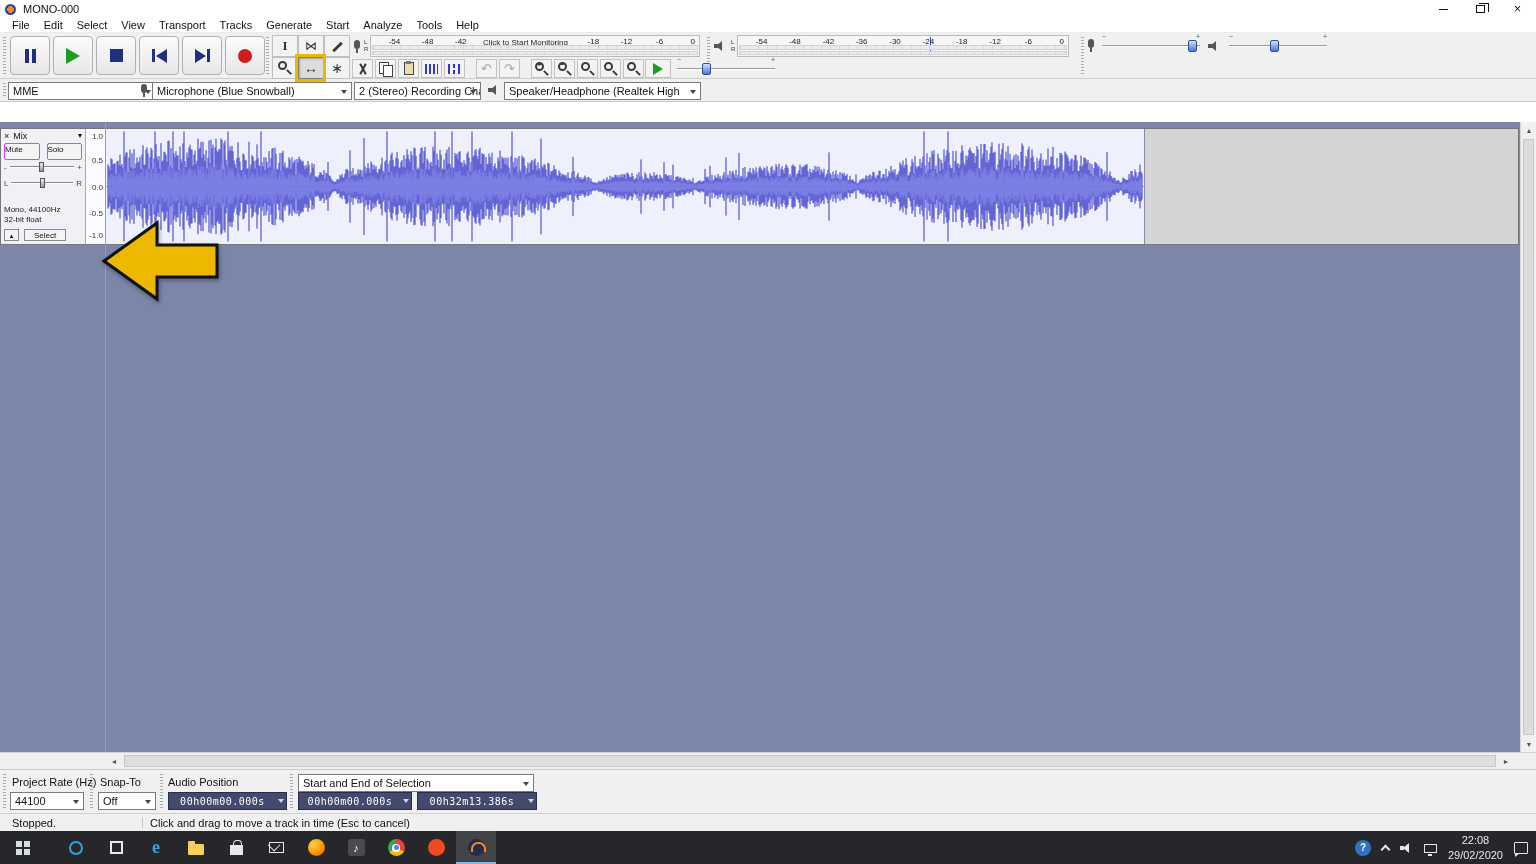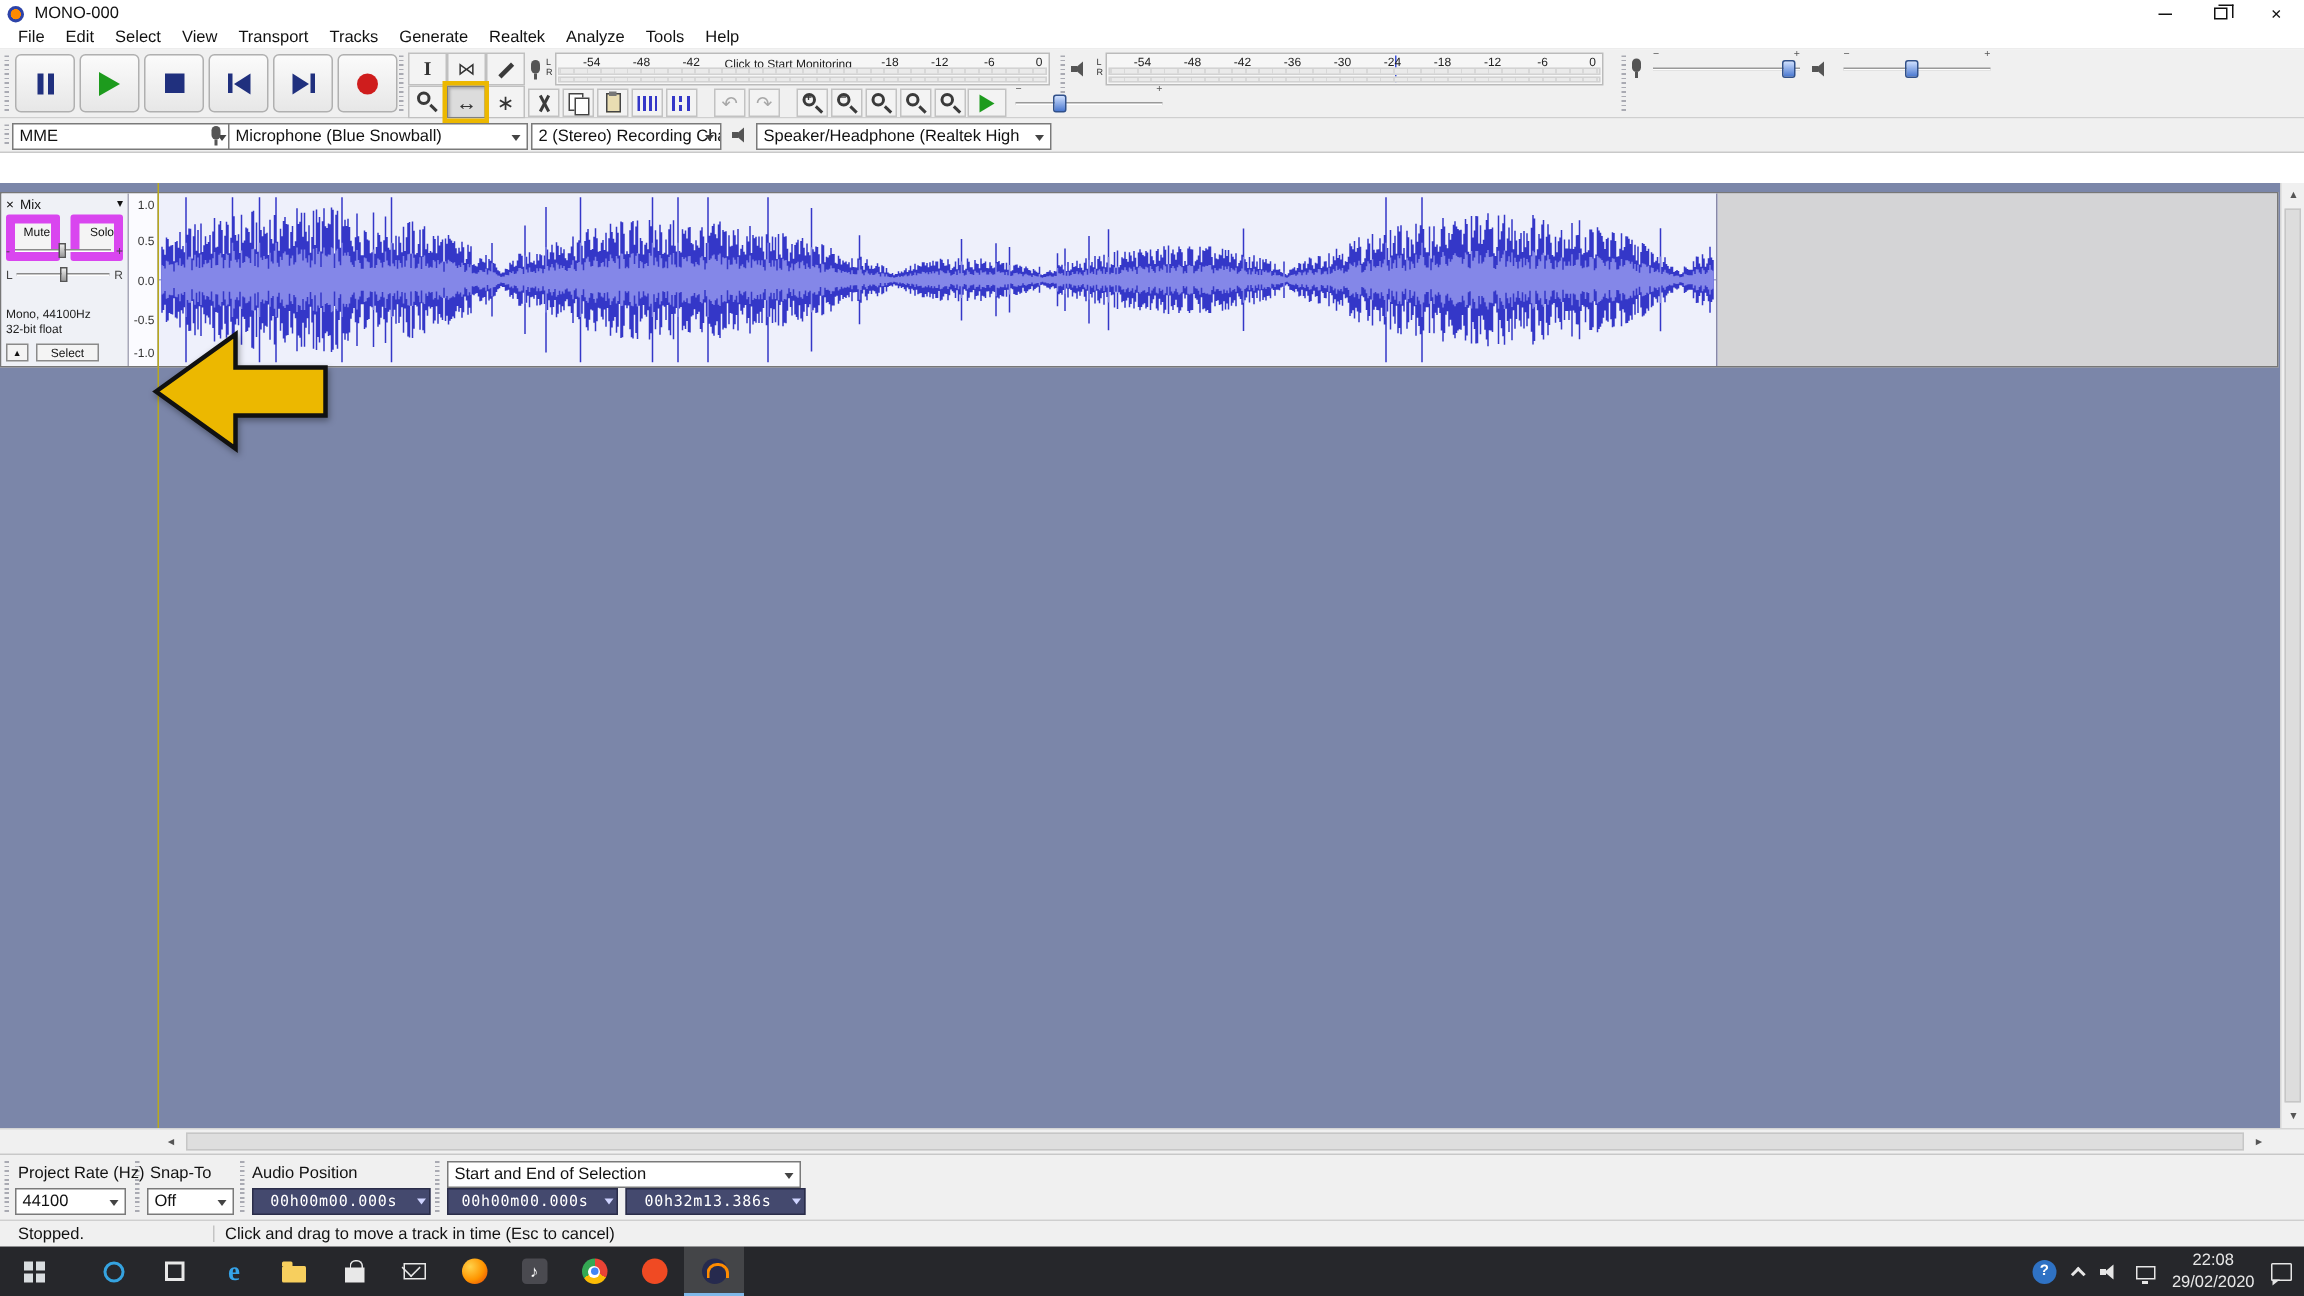--- a/index.html
+++ b/index.html
@@ -244,7 +244,7 @@
       <div class="menu-item">Transport</div>
       <div class="menu-item">Tracks</div>
       <div class="menu-item">Generate</div>
-      <div class="menu-item">Realtek</div>
+      <div class="menu-item">Start</div>
       <div class="menu-item">Analyze</div>
       <div class="menu-item">Tools</div>
       <div class="menu-item">Help</div>

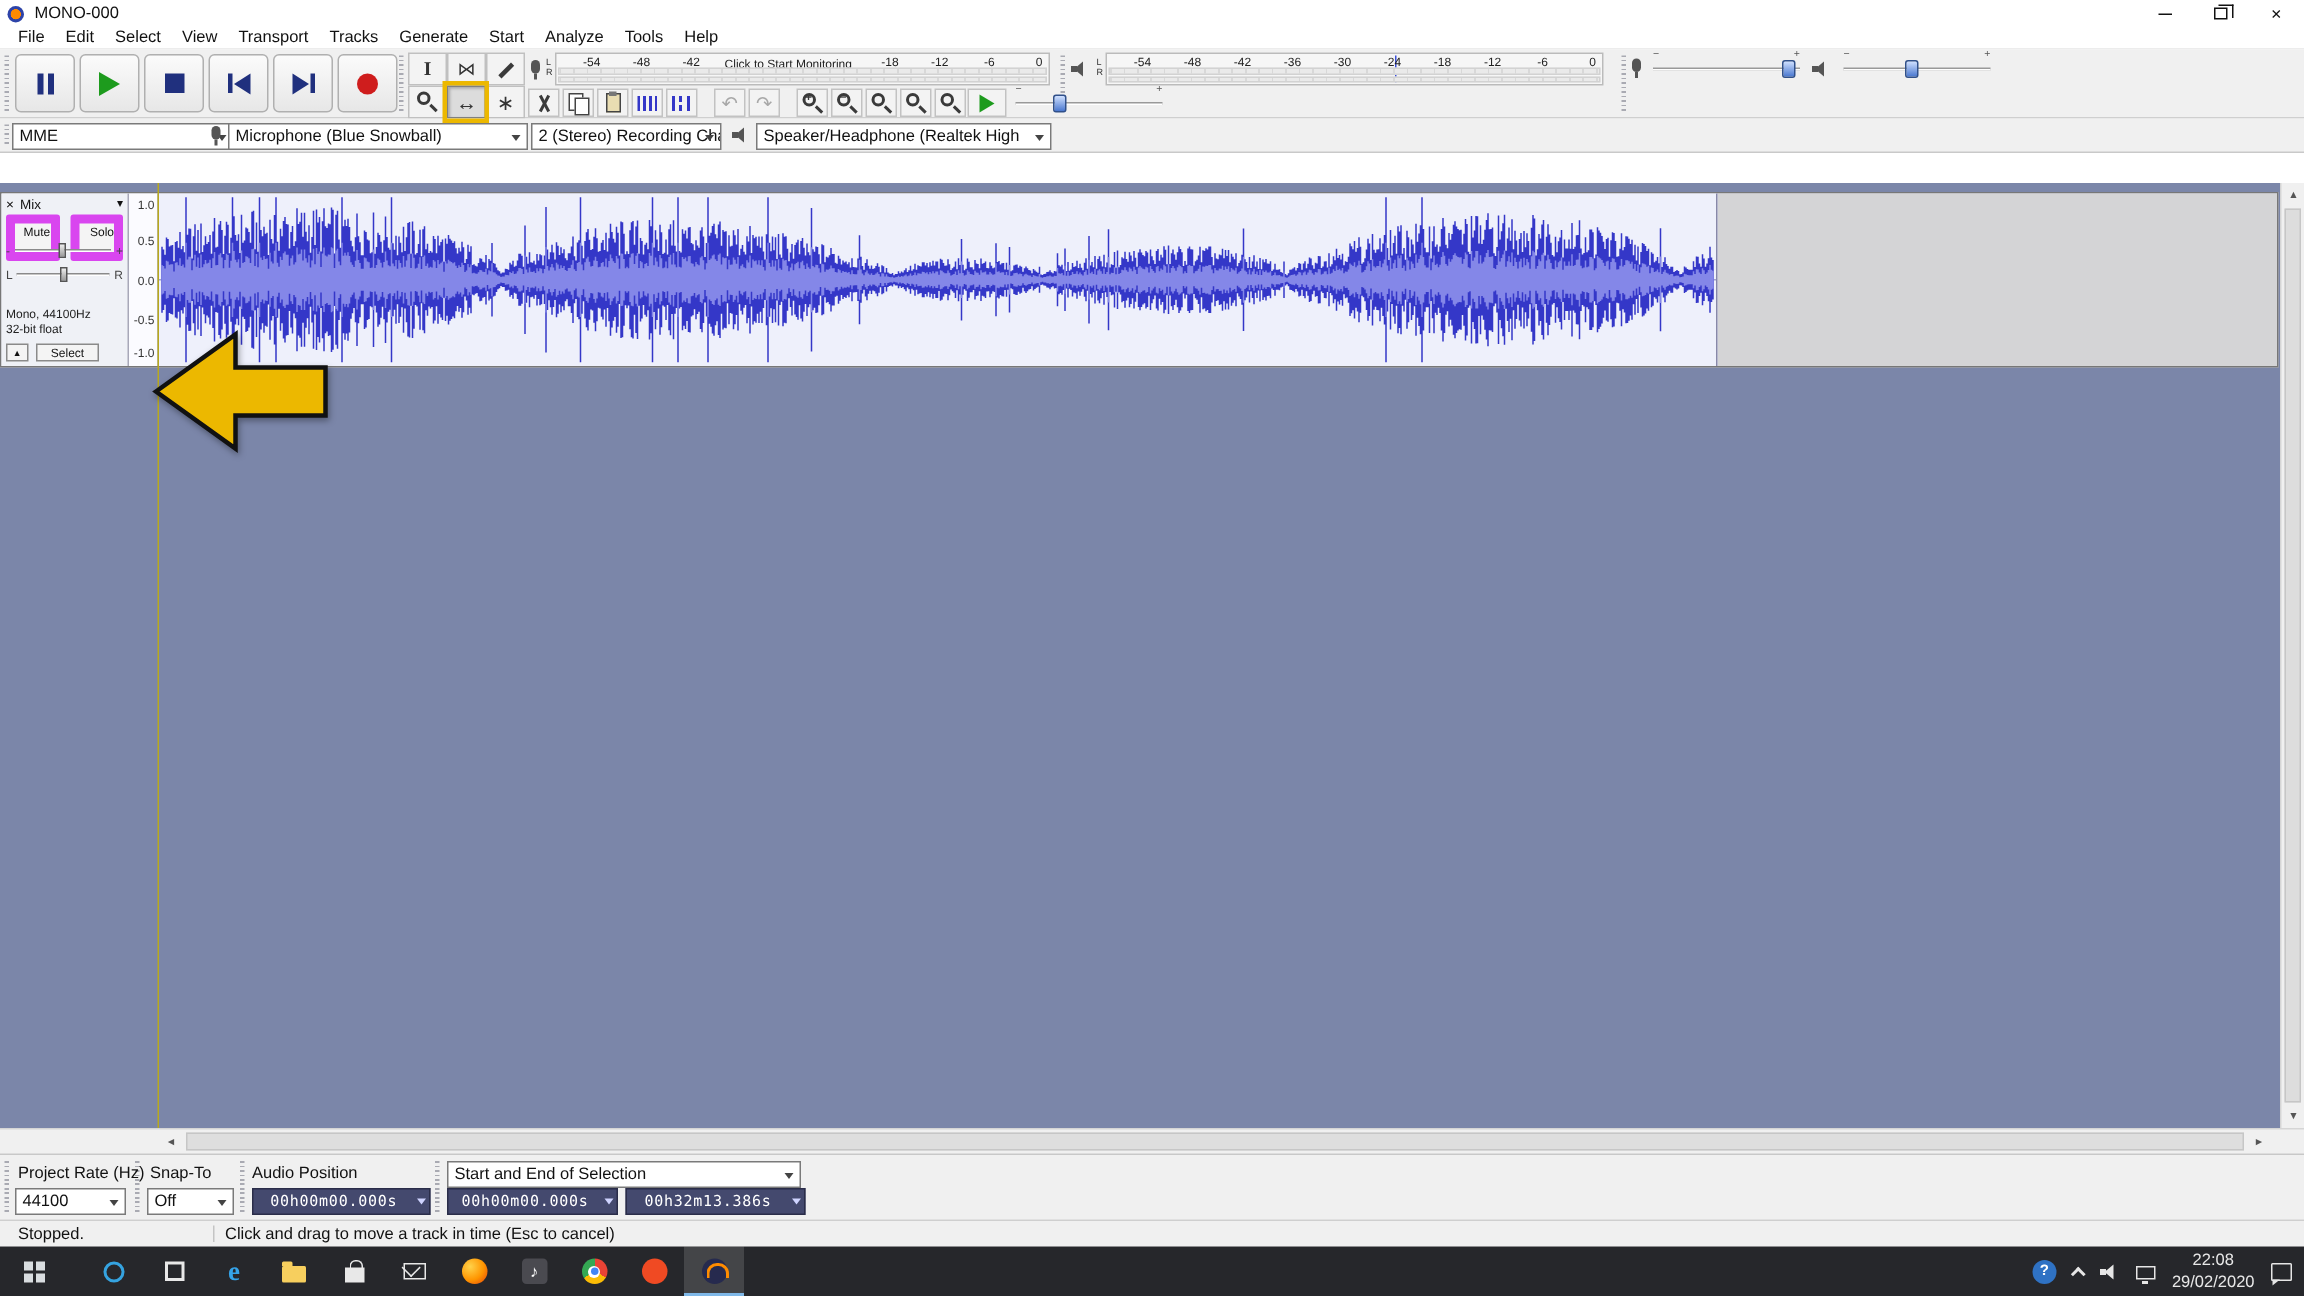--- a/index.html
+++ b/index.html
@@ -125,7 +125,7 @@
   .tcp-head{position:absolute;top:0;left:0;right:0;height:13px;display:flex;align-items:center;gap:4px;padding:0 3px;font-size:9px}
   .tcp-caret{margin-left:auto;font-size:8px}
   .tcp-btnrow{position:absolute;top:14px;left:3px;right:3px;display:flex;gap:7px}
-  .tcp-btn{flex:1;border:6px solid #d946ef;background:#f4f4f4;font-size:8px;text-align:right;line-height:11px;height:31px;border-radius:2px}
+  .tcp-btn{flex:1;border:1px solid #d946ef;background:#f4f4f4;font-size:8px;text-align:left;line-height:11px;height:17px;border-radius:2px}
   .tcp-srow{position:absolute;left:3px;right:3px;height:14px;display:flex;align-items:center;gap:3px;font-size:8px;color:#444}
   .row-gain{top:31px}.row-pan{top:47px}
   .tcp-line{position:relative;flex:1;height:2px;background:#8a8a8a;border-bottom:1px solid #fff}

